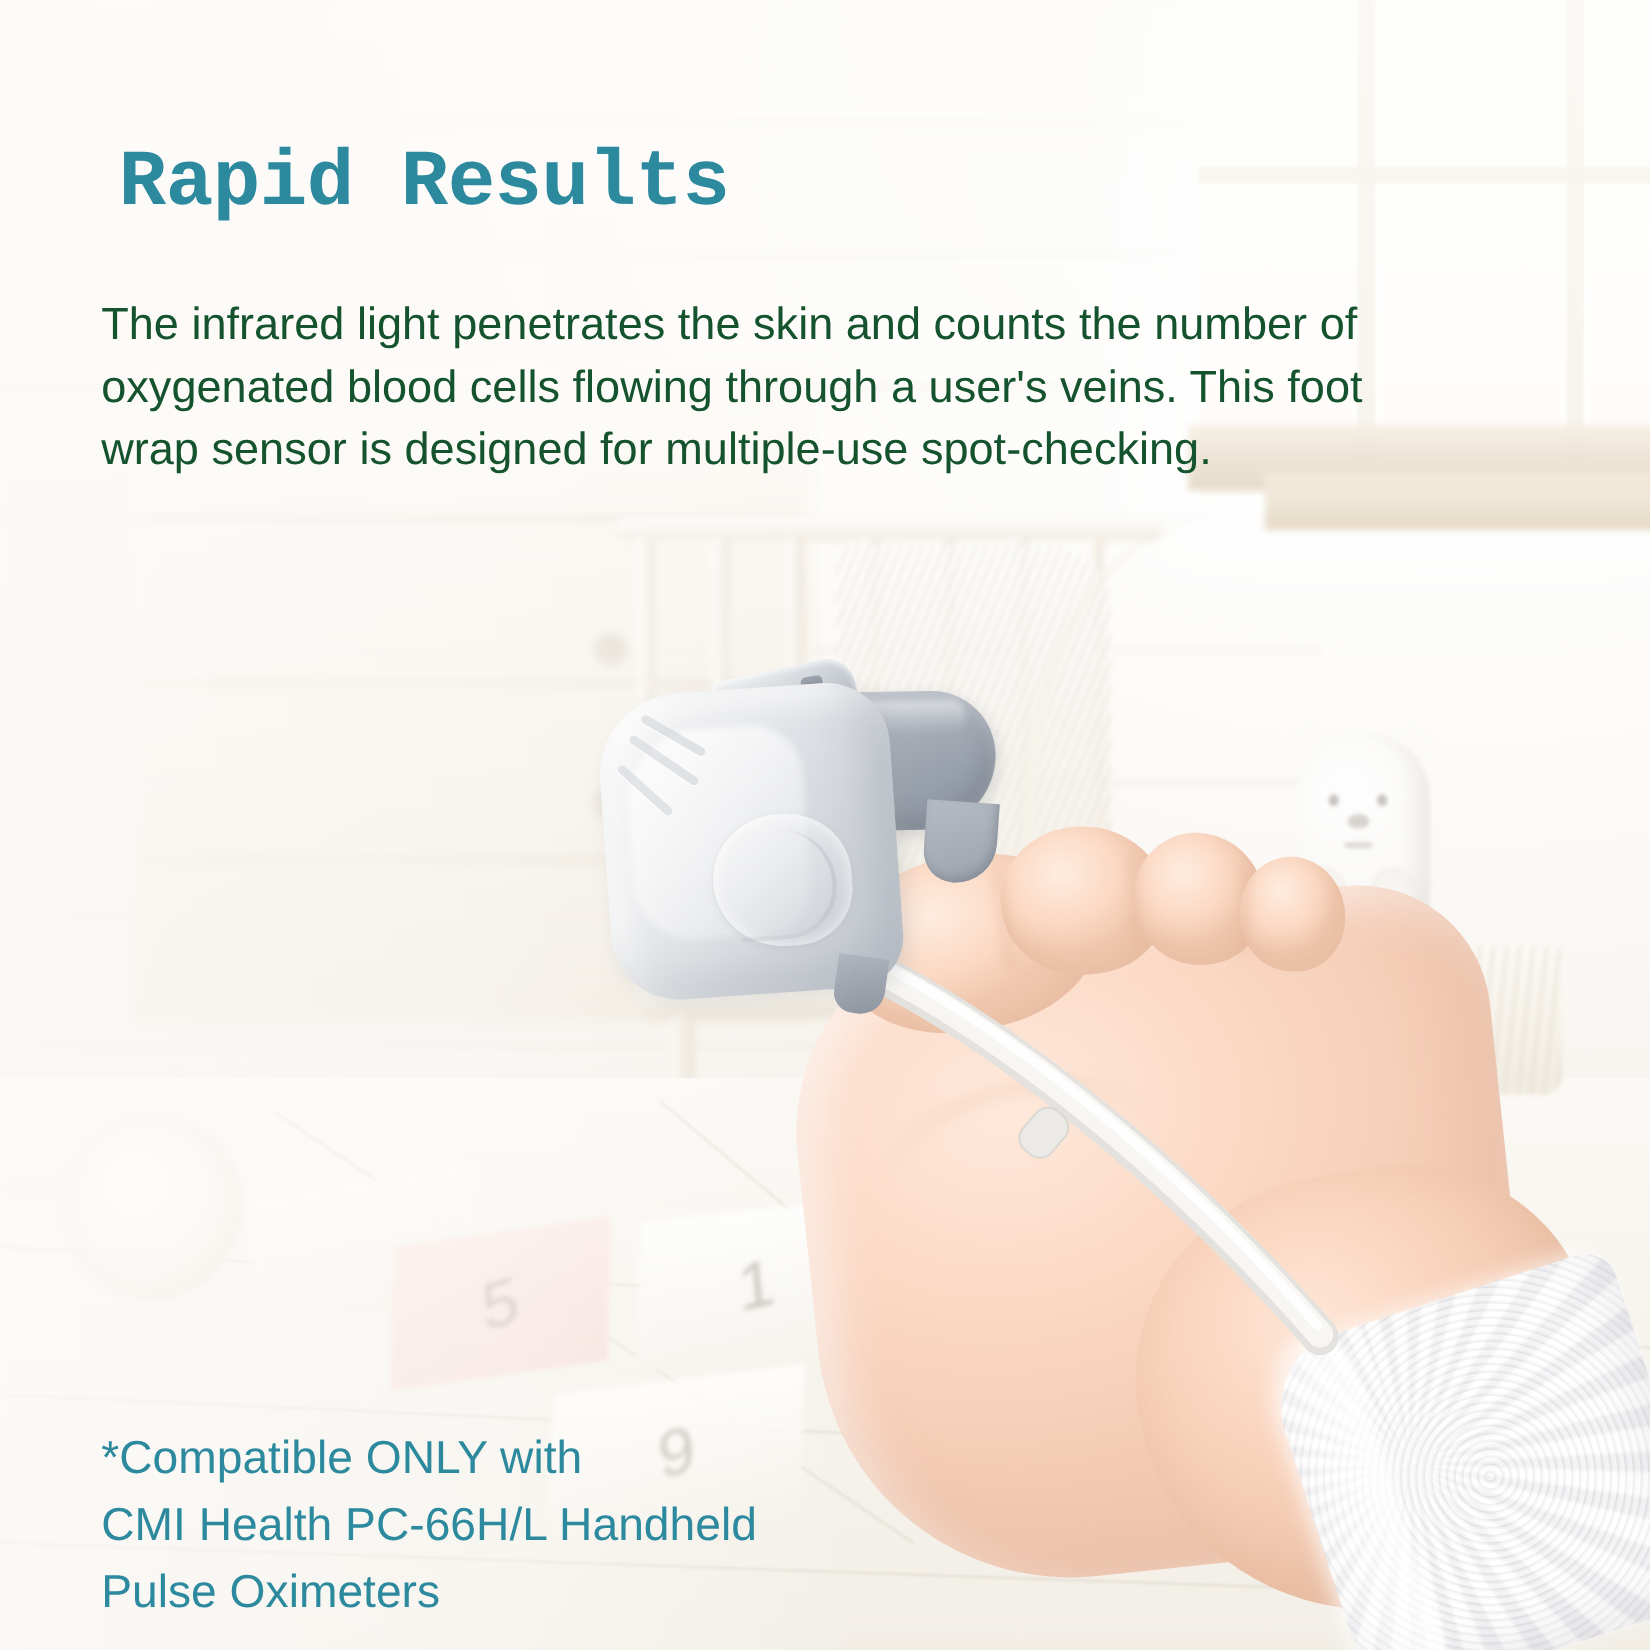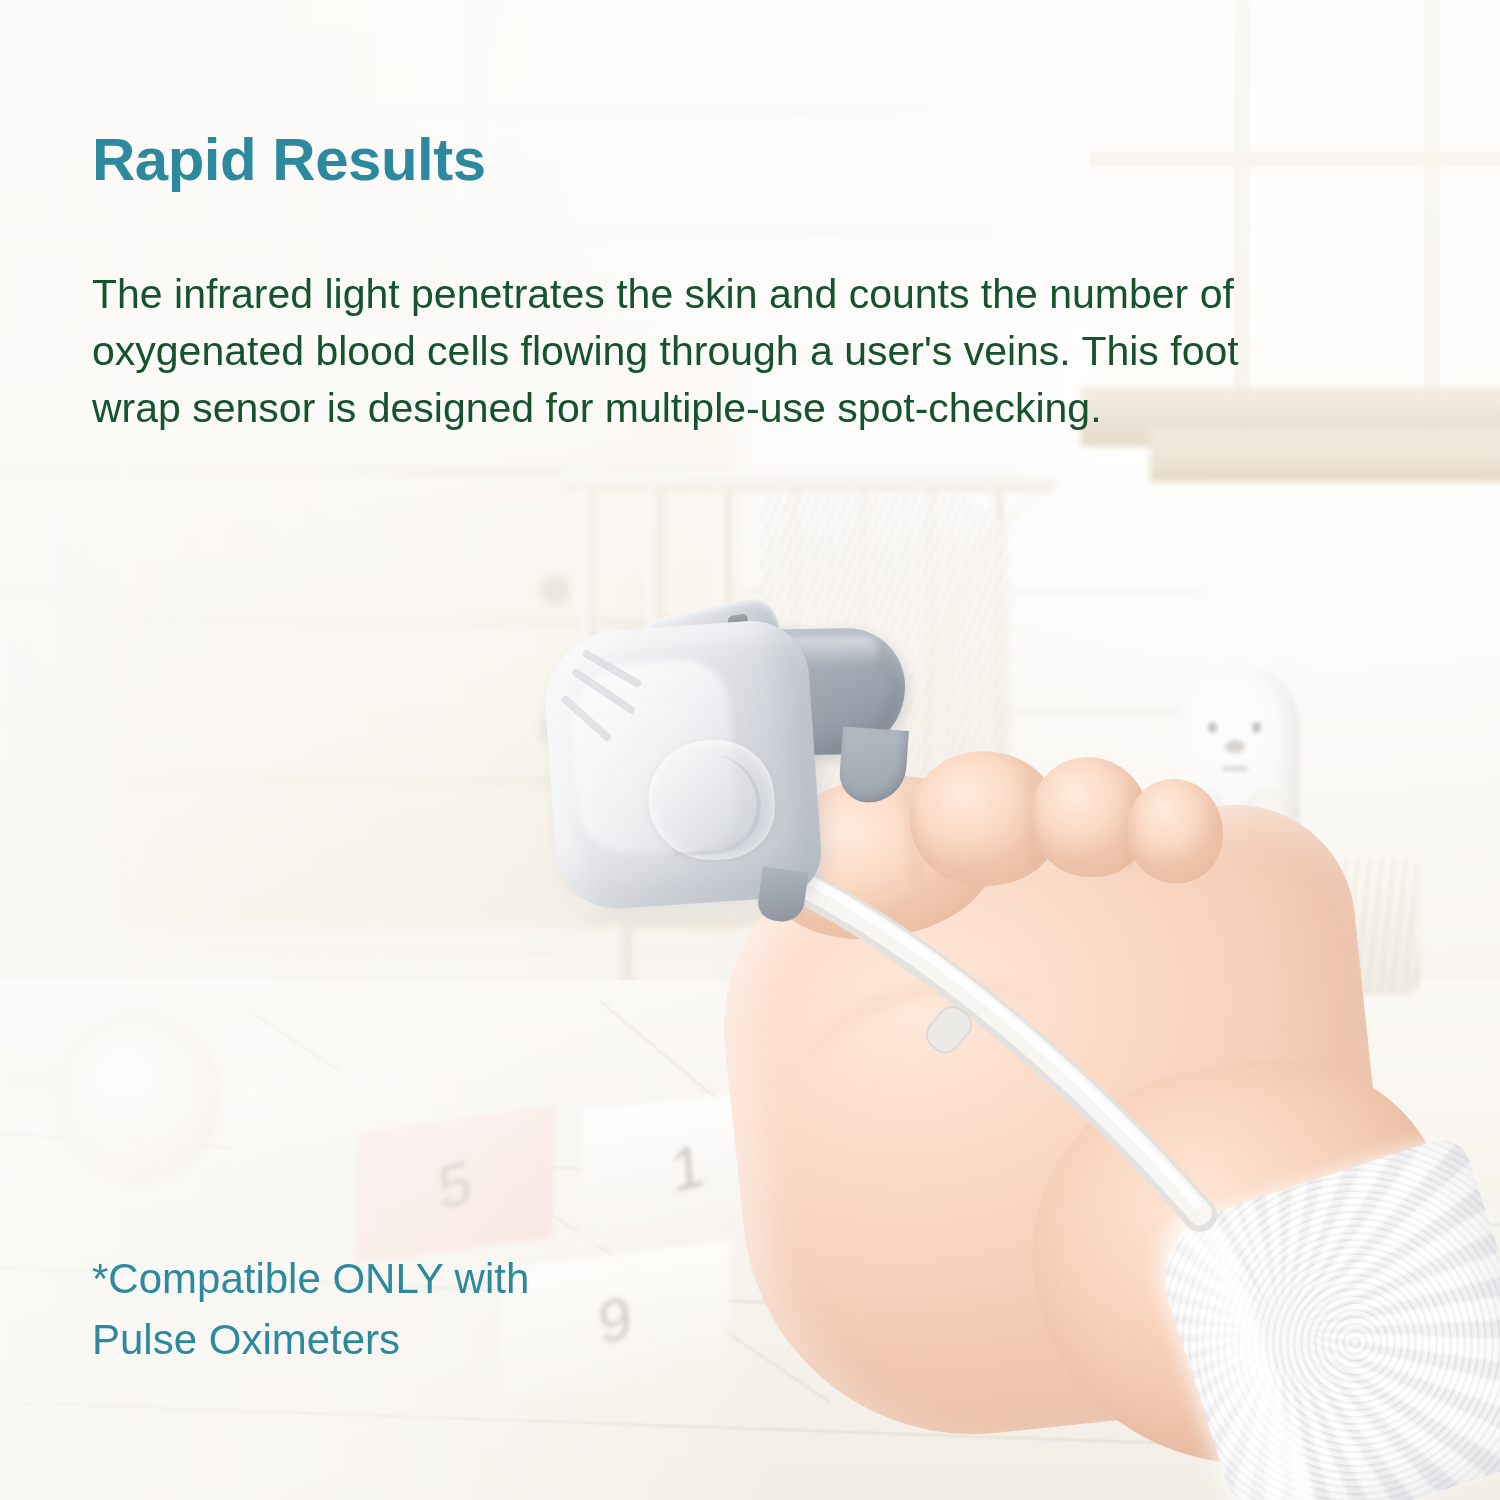--- a/index.html
+++ b/index.html
@@ -545,13 +545,14 @@
   
   .headline {
     position: absolute;
-    left: 92px; top: 130px;
-    font-size: 60px;
+    left: 108px; top: 130px;
+    font-size: 72px;
     font-weight: 700;
     letter-spacing: -.5px;
     color: #2d8a9e;
     line-height: 1;
     white-space: nowrap;
+    font-family: Liberation Mono, monospace;
   }
   .lede {
     position: absolute;

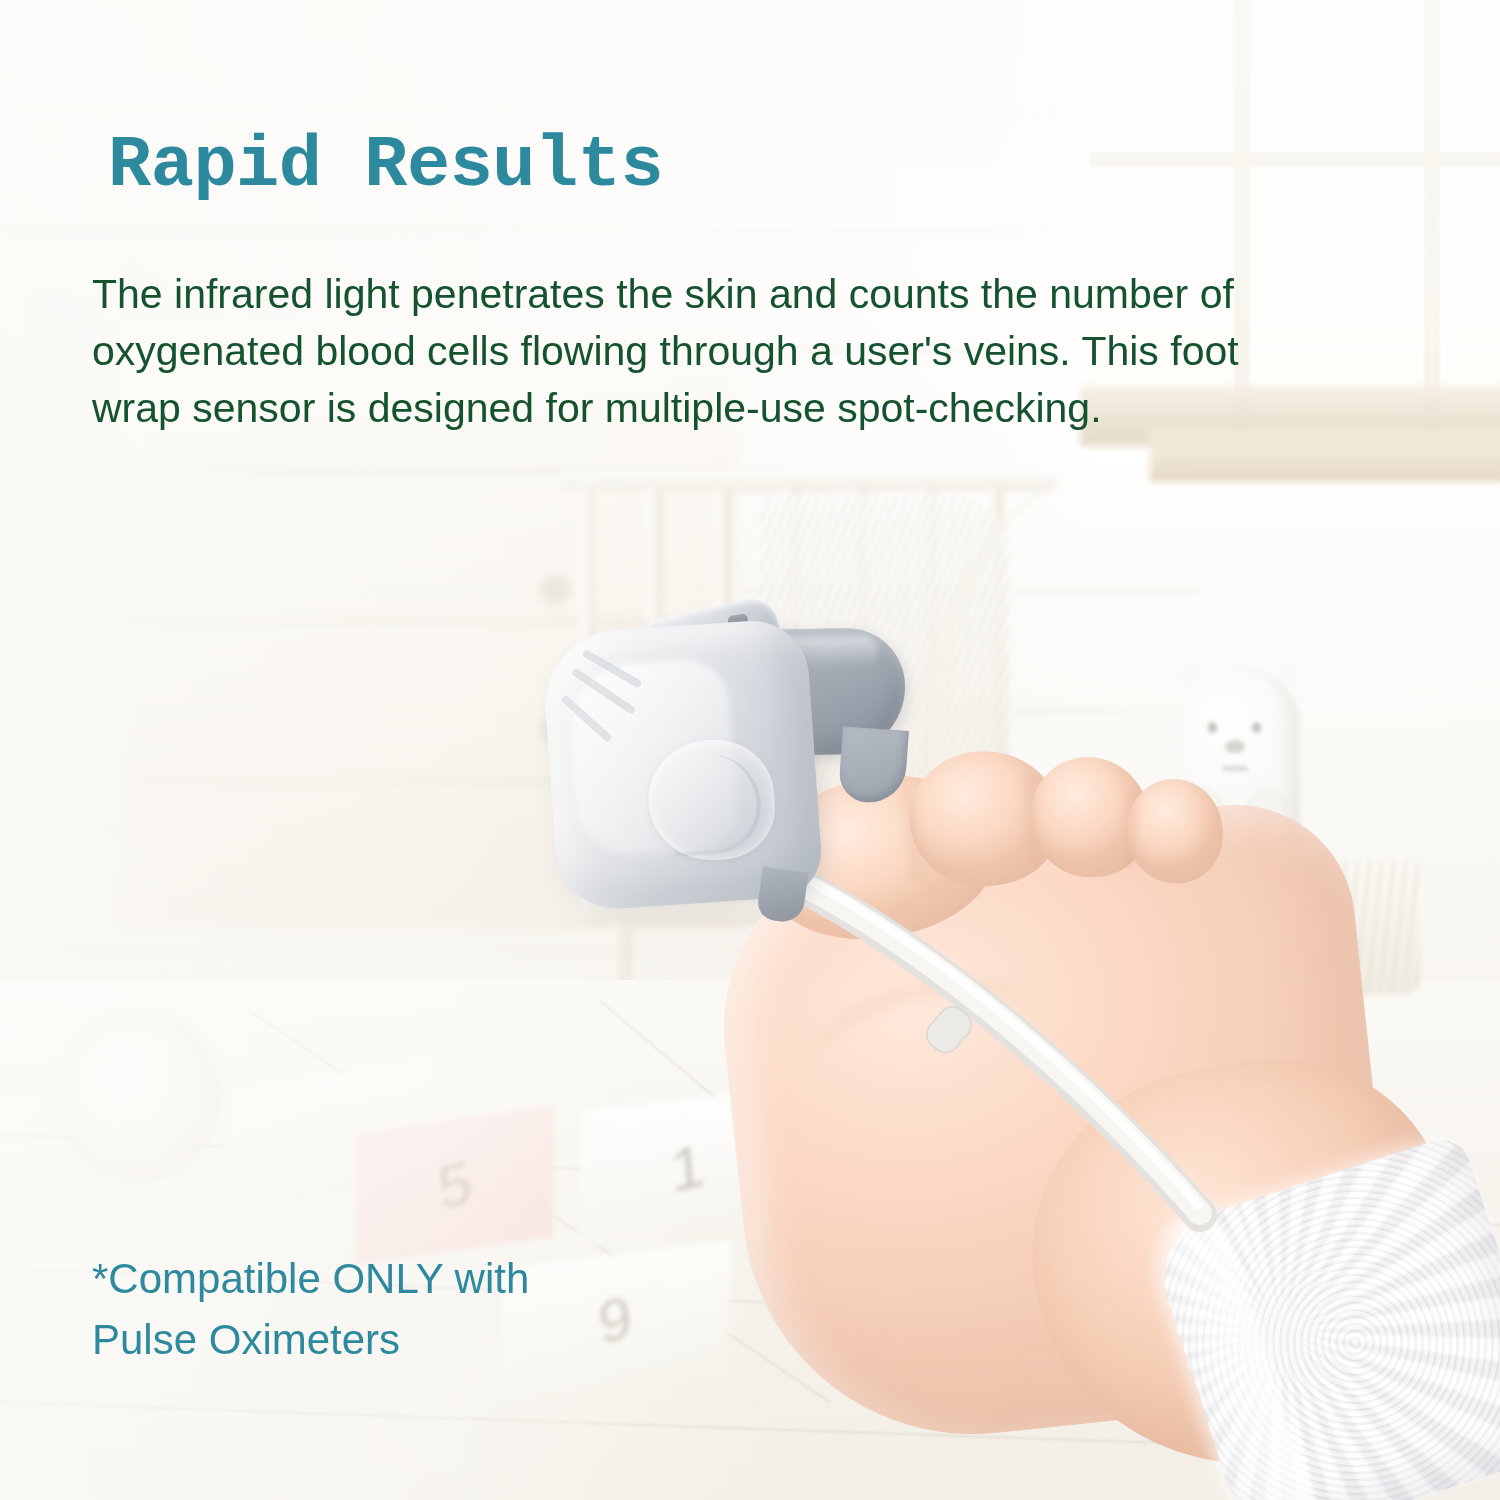--- a/index.html
+++ b/index.html
@@ -565,7 +565,7 @@
   }
   .footnote {
     position: absolute;
-    left: 92px; top: 1248px;
+    left: 92px; top: 1294px;
     width: 700px;
     font-size: 42px;
     font-weight: 400;

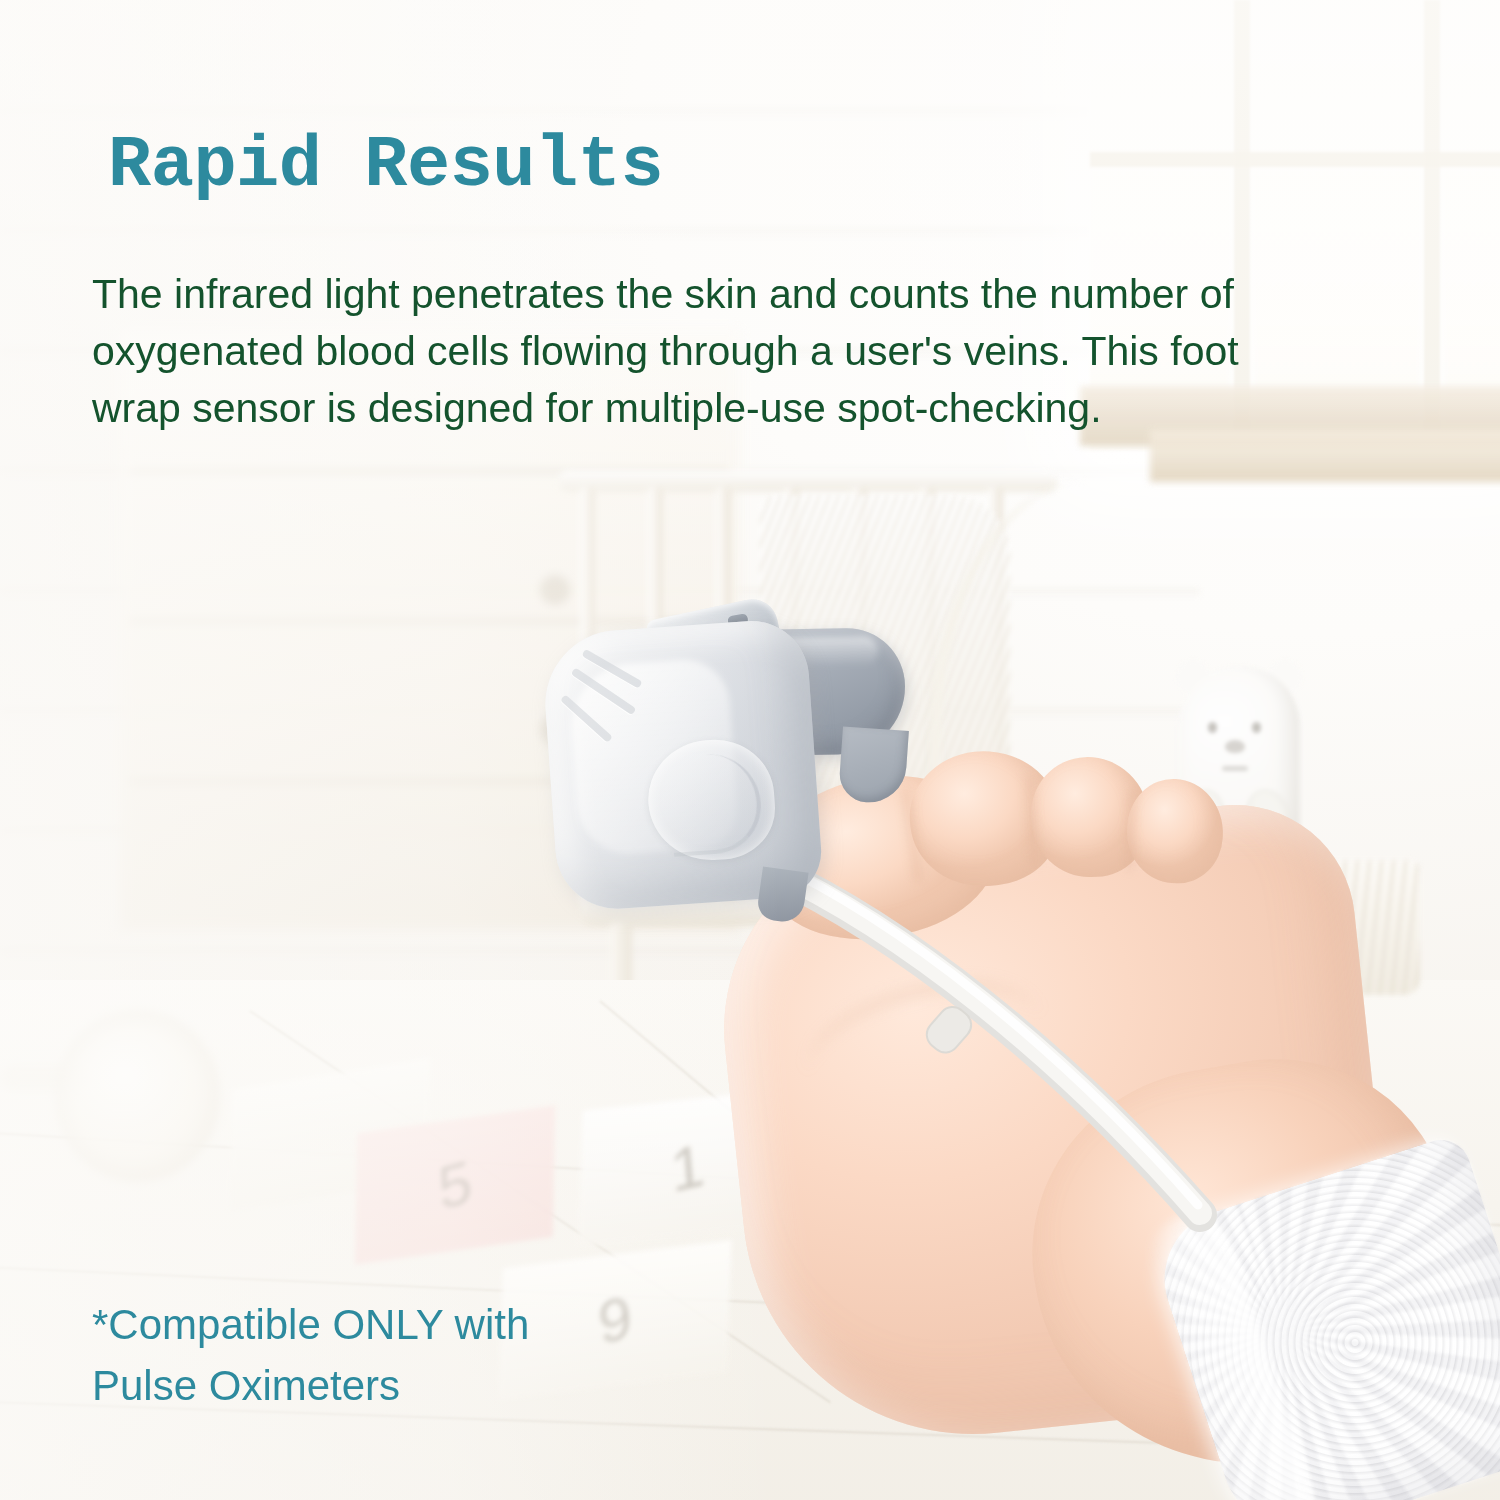--- a/index.html
+++ b/index.html
@@ -716,6 +716,7 @@
   <div class="lede">The infrared light penetrates the skin and counts the number of oxygenated blood cells flowing through a user's veins. This foot wrap sensor is designed for multiple-use spot-checking.</div>
   <div class="footnote">
     <span>*Compatible ONLY with</span>
+    <span>CMI Health PC-66H/L Handheld</span>
     <span>Pulse Oximeters</span>
   </div>
 

